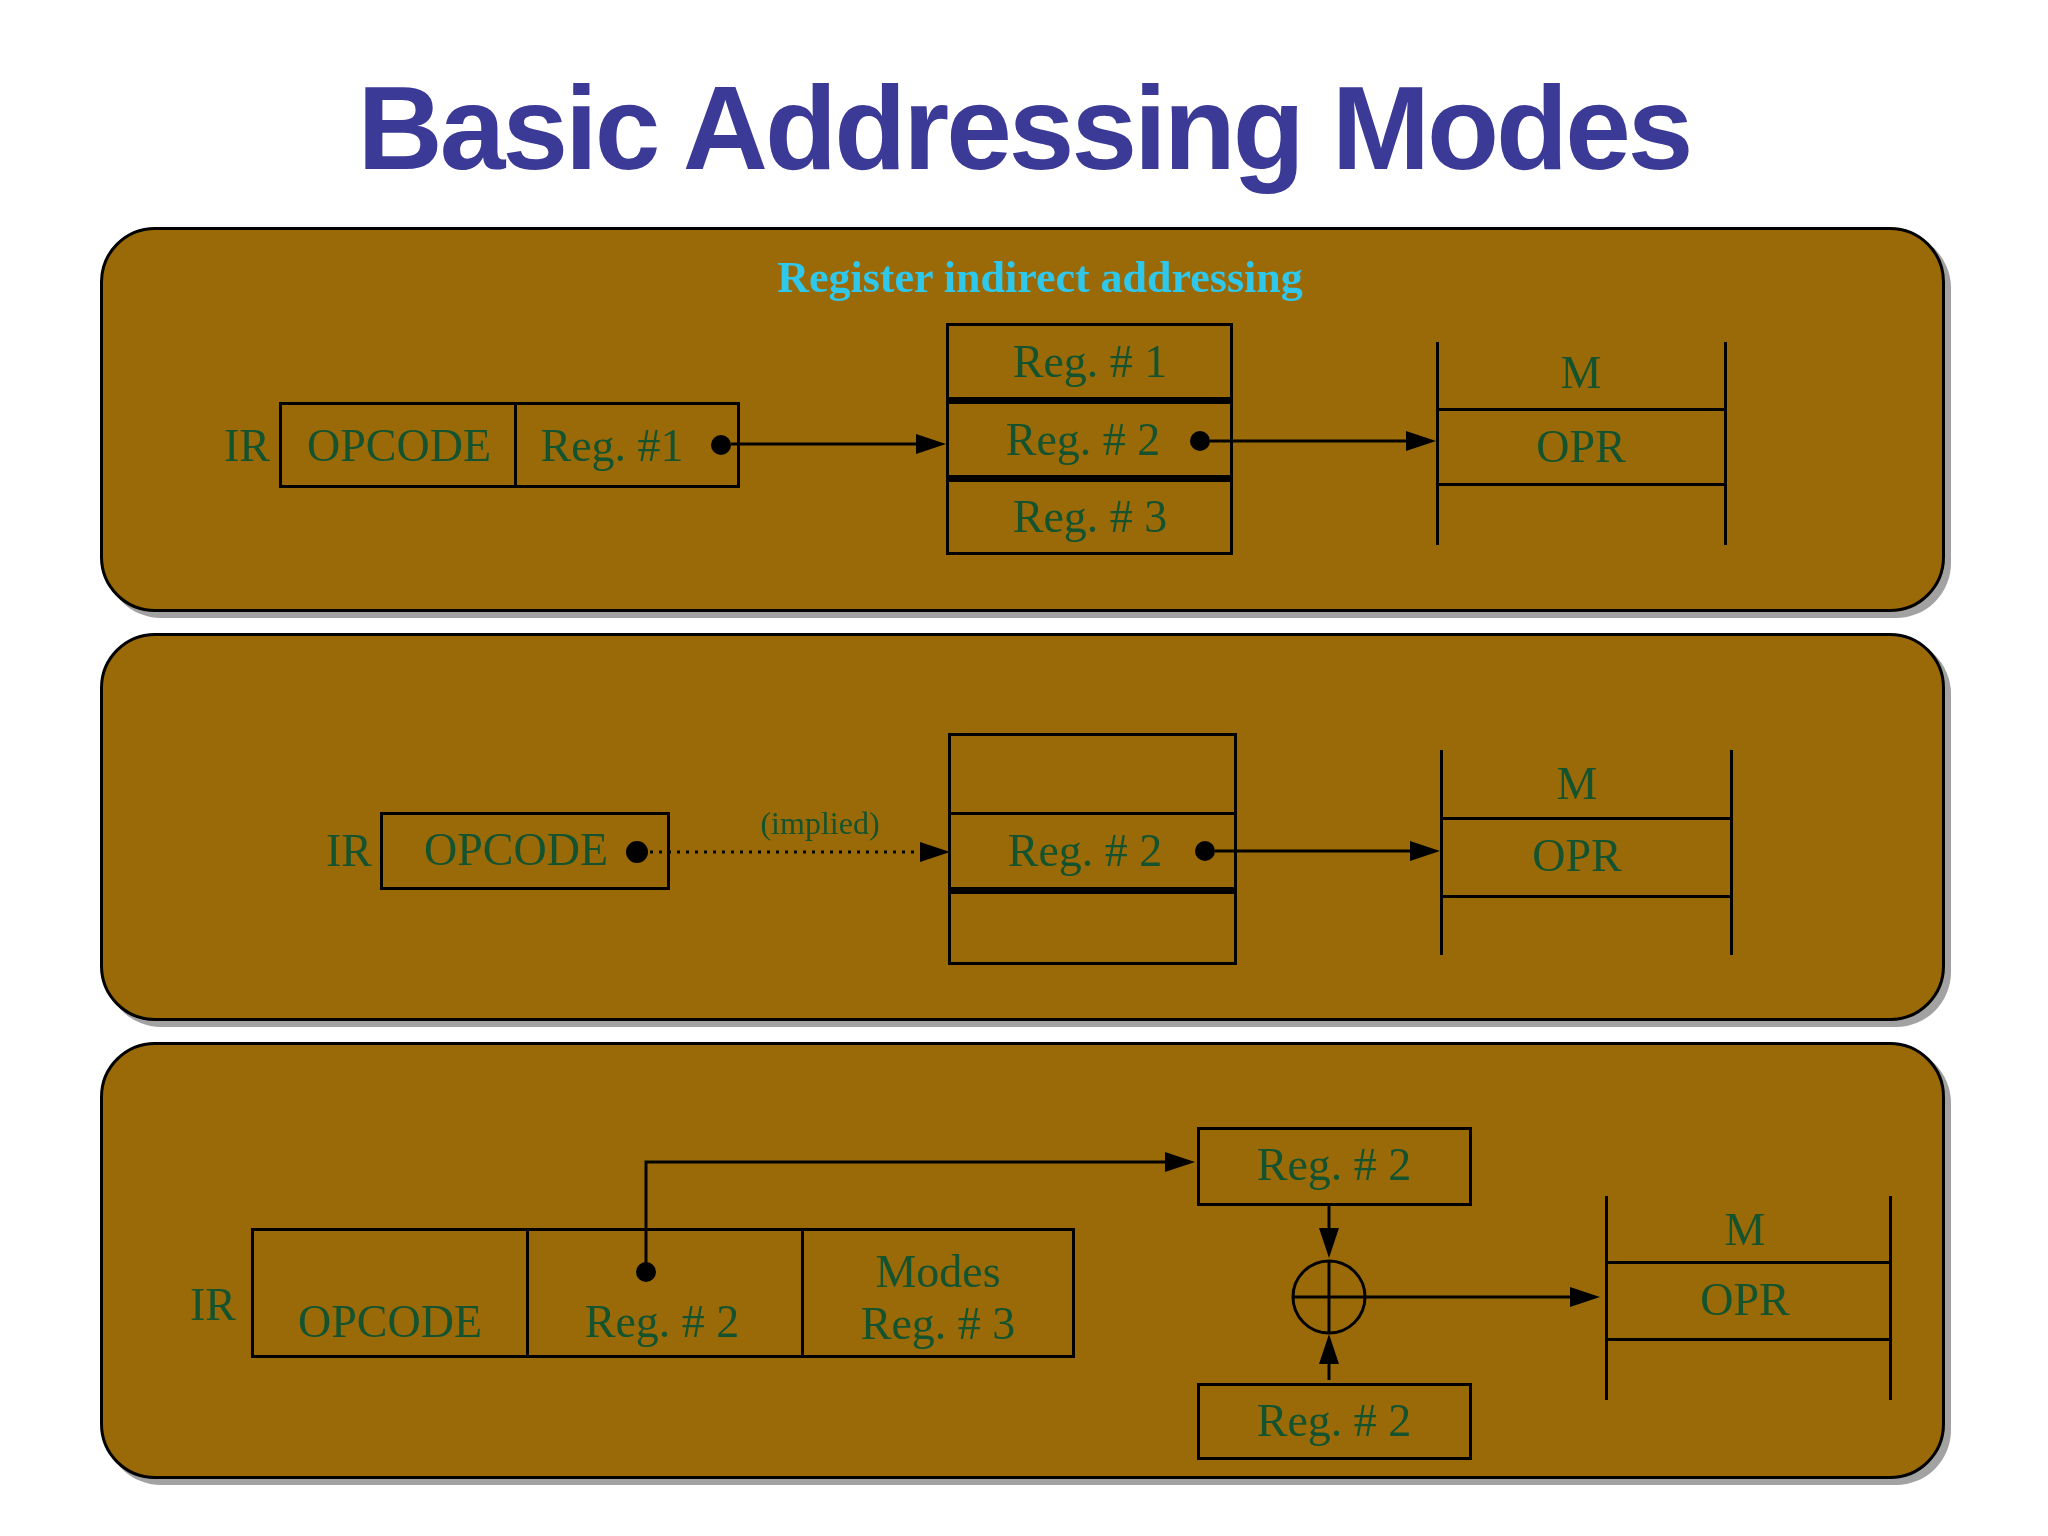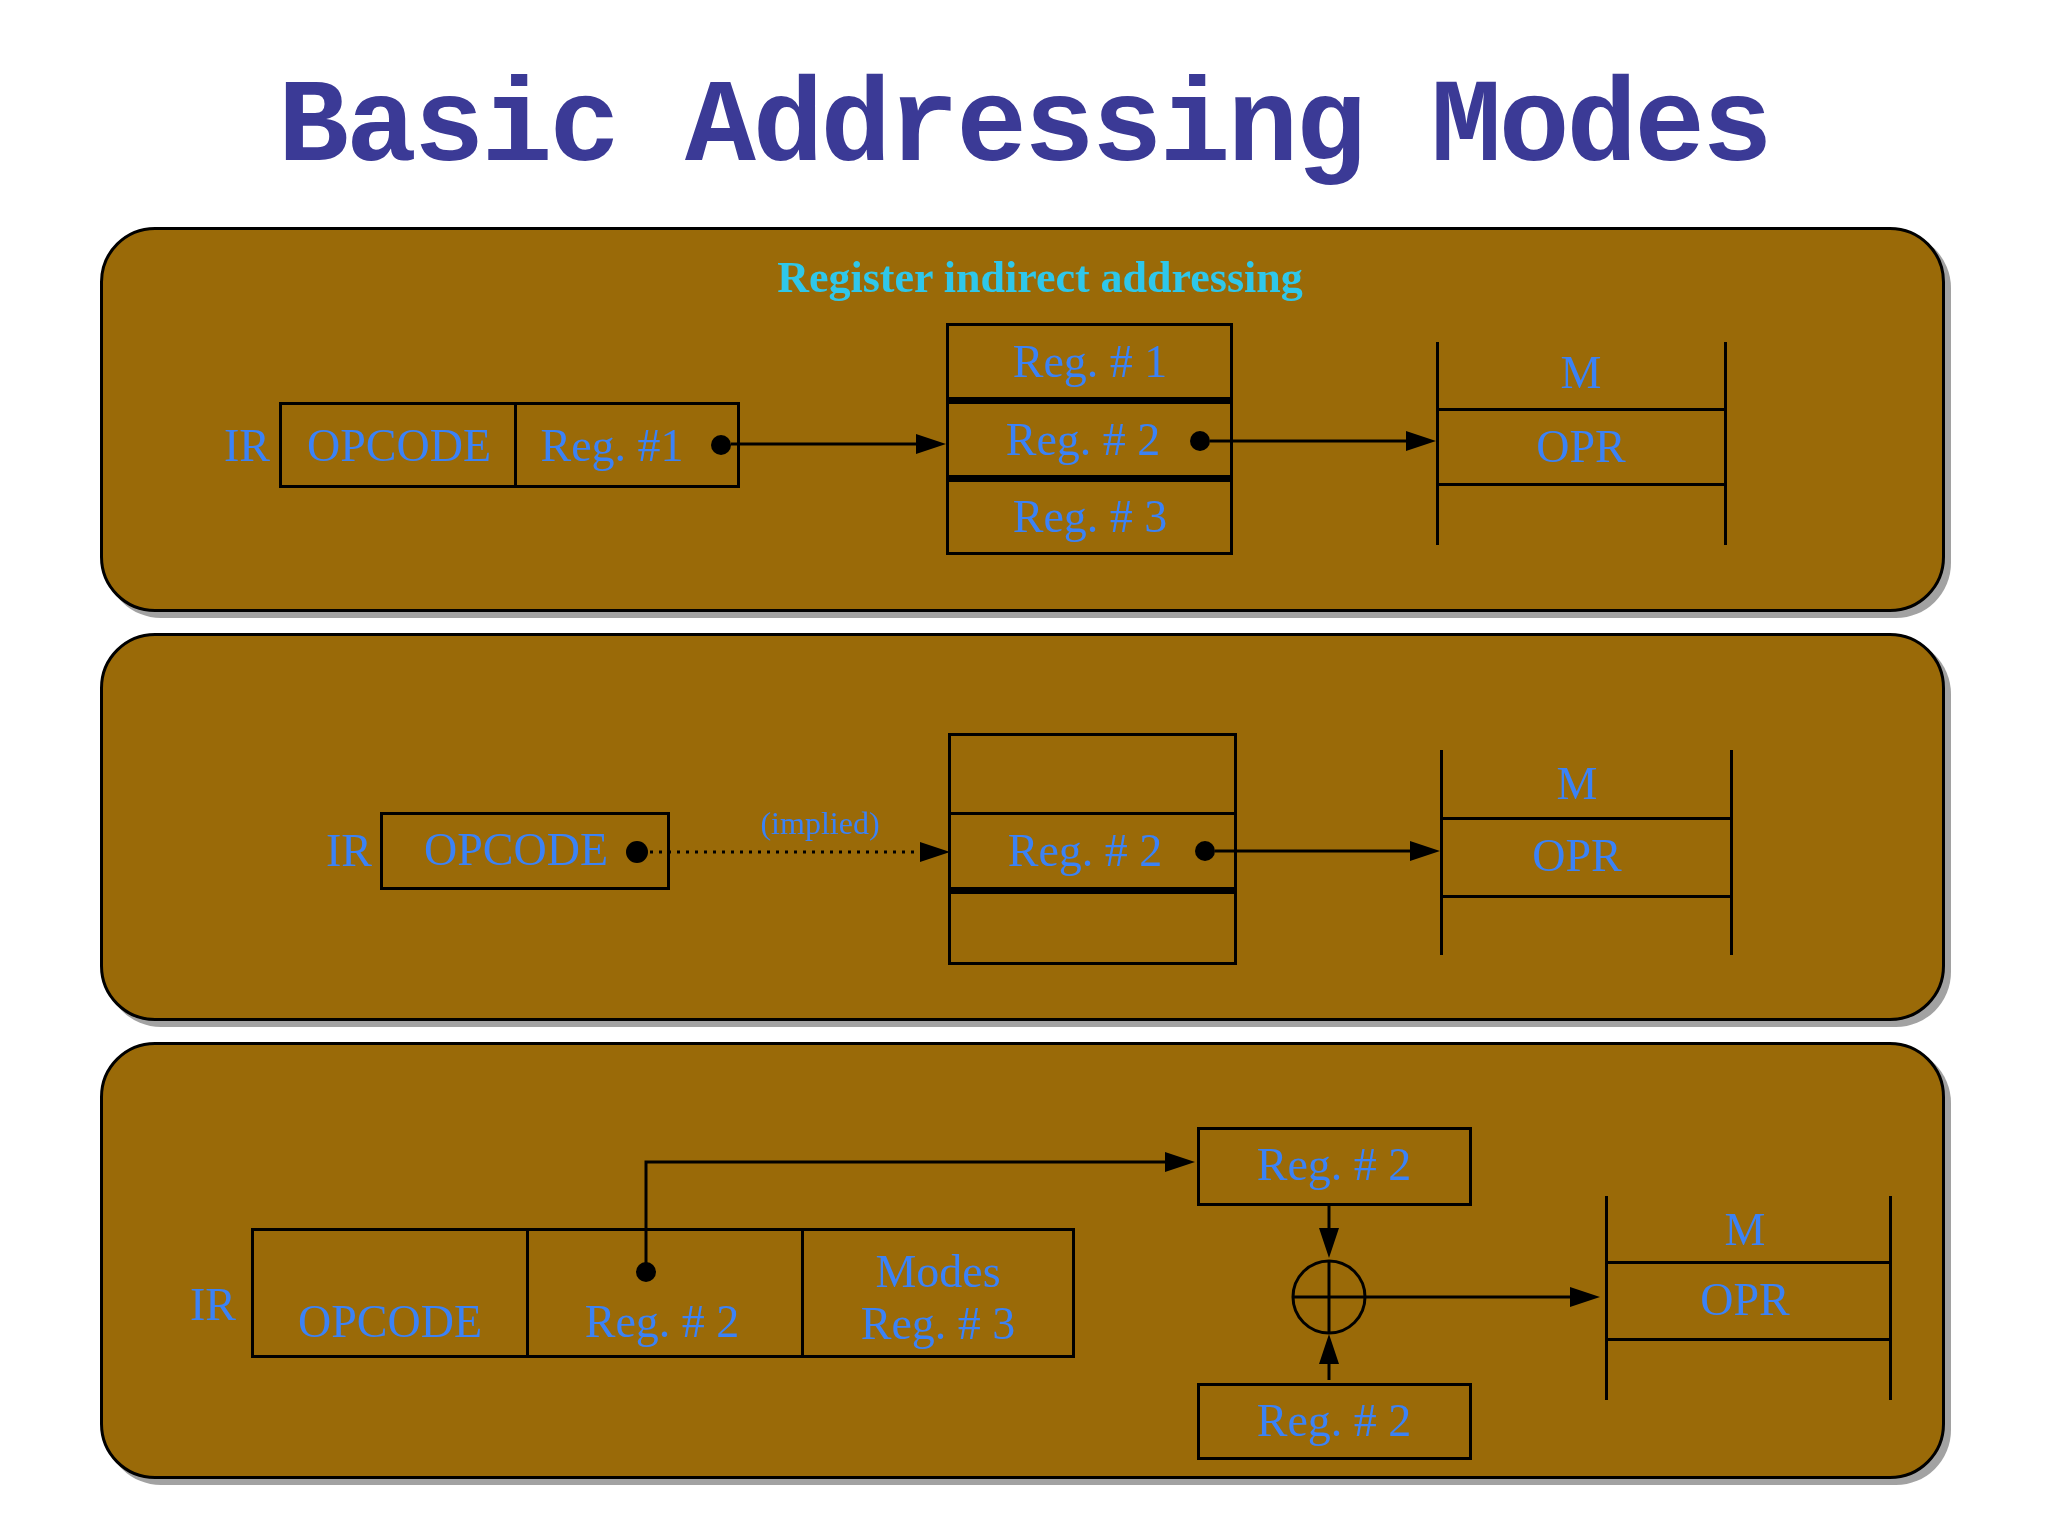--- a/index.html
+++ b/index.html
@@ -6,7 +6,7 @@
   #stage{position:relative;width:2048px;height:1536px;background:#ffffff;overflow:hidden;
          font-family:"Liberation Serif","DejaVu Serif",serif;}
   #slide-title{position:absolute;left:1024px;top:128px;transform:translate(-50%,-50%);
-    font-family:Liberation Mono, monospace;font-weight:bold;
+    font-family:Liberation Sans, sans-serif;font-weight:bold;
     font-size:118px;letter-spacing:-3px;color:#3b3a96;white-space:nowrap;}
   .panel{position:absolute;left:100px;width:1839px;background:#9a6a08;
     border:3px solid #000;border-radius:55px;box-shadow:6px 6px 0 rgba(70,70,70,0.5);}

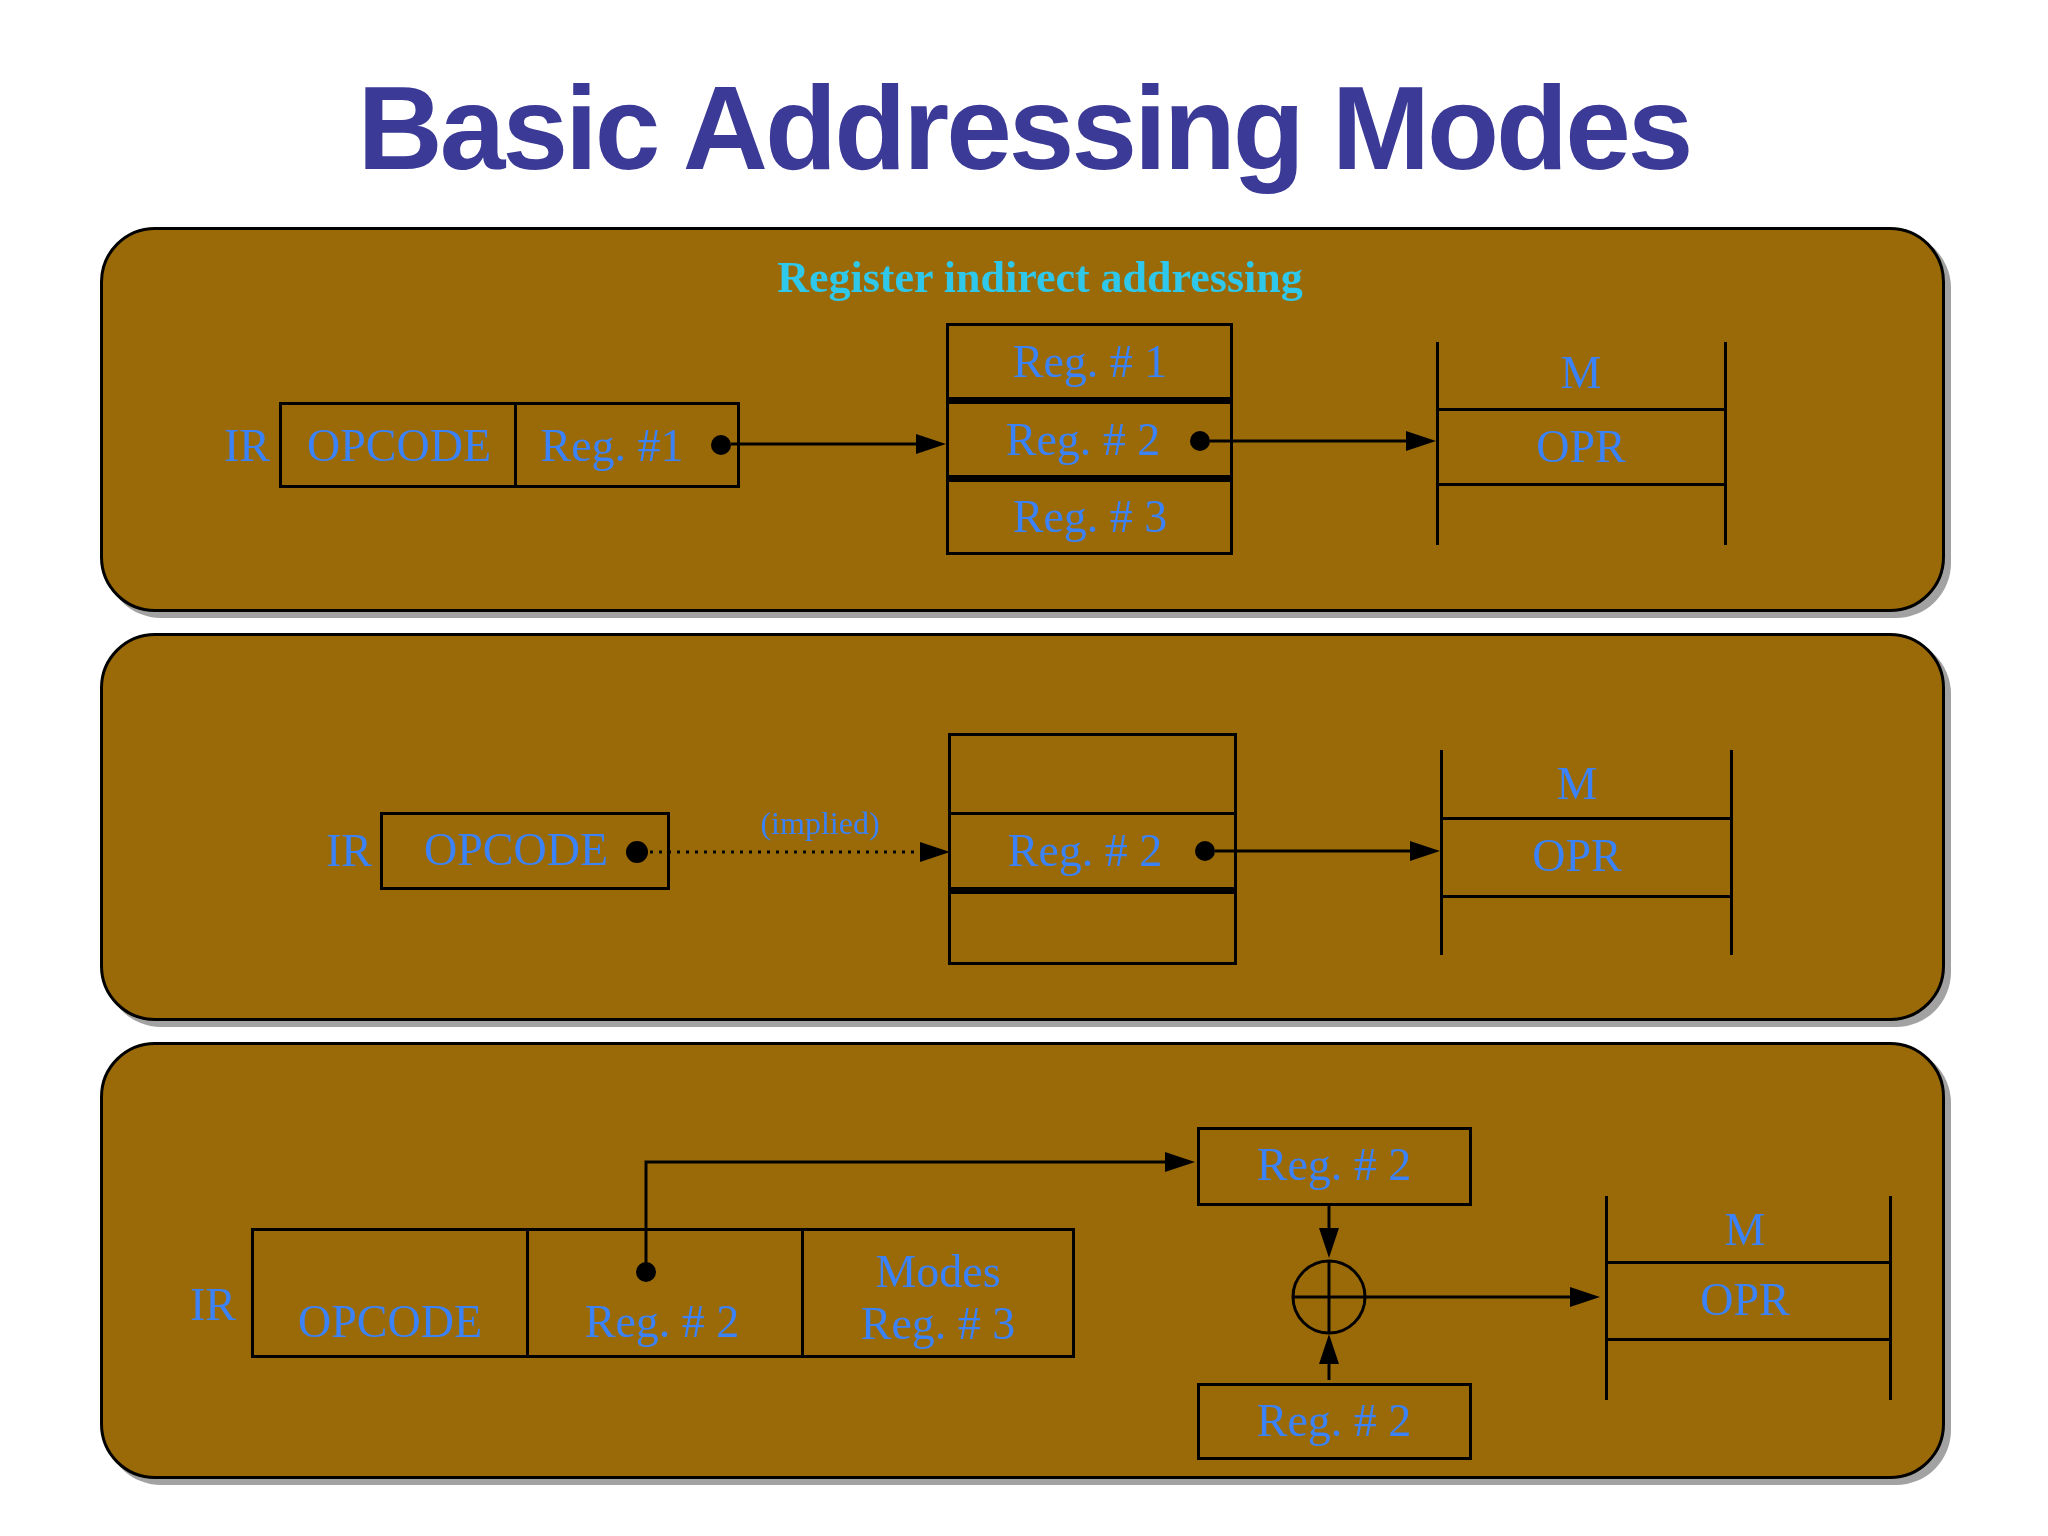--- a/index.html
+++ b/index.html
@@ -12,7 +12,7 @@
     border:3px solid #000;border-radius:55px;box-shadow:6px 6px 0 rgba(70,70,70,0.5);}
   .phead{position:absolute;transform:translate(-50%,-50%);font-weight:bold;
     font-size:44px;color:#2fc7ea;white-space:nowrap;}
-  .lbl{position:absolute;transform:translate(-50%,-50%);font-size:46px;color:#3b82f6;
+  .lbl{position:absolute;transform:translate(-50%,-50%);font-size:46px;color:#14532d;
     white-space:nowrap;line-height:1;}
   .small{font-size:32px;}
   .bx{position:absolute;border:3px solid #000;box-sizing:border-box;background:transparent;}

